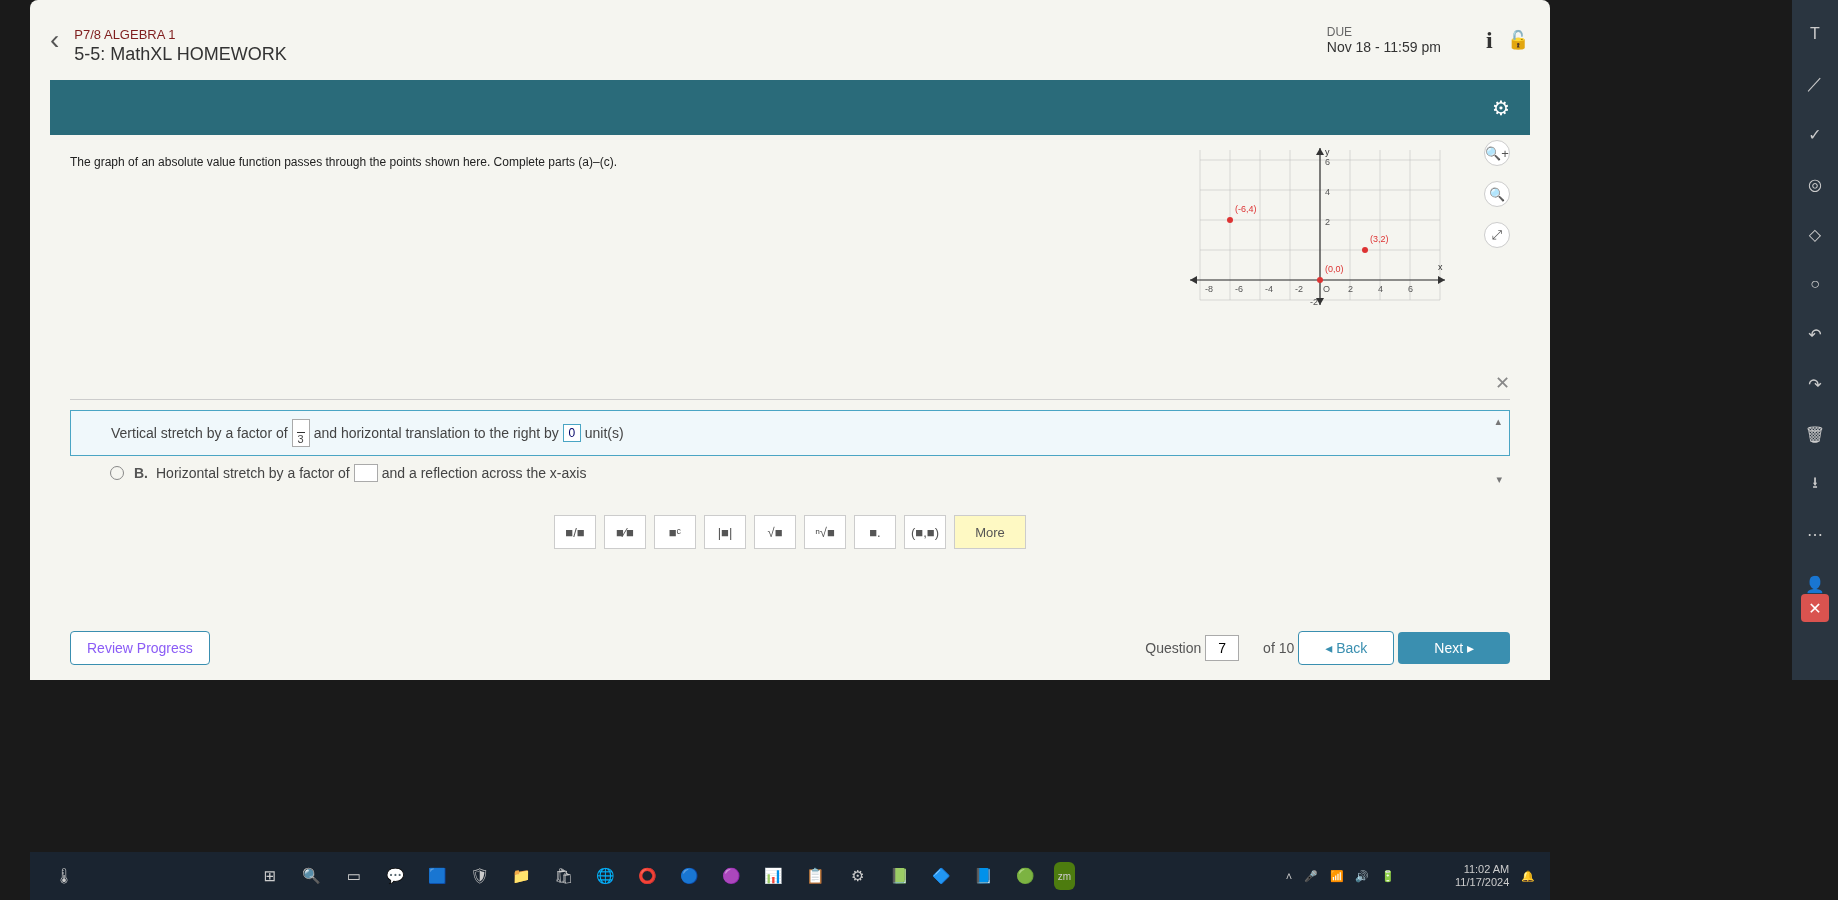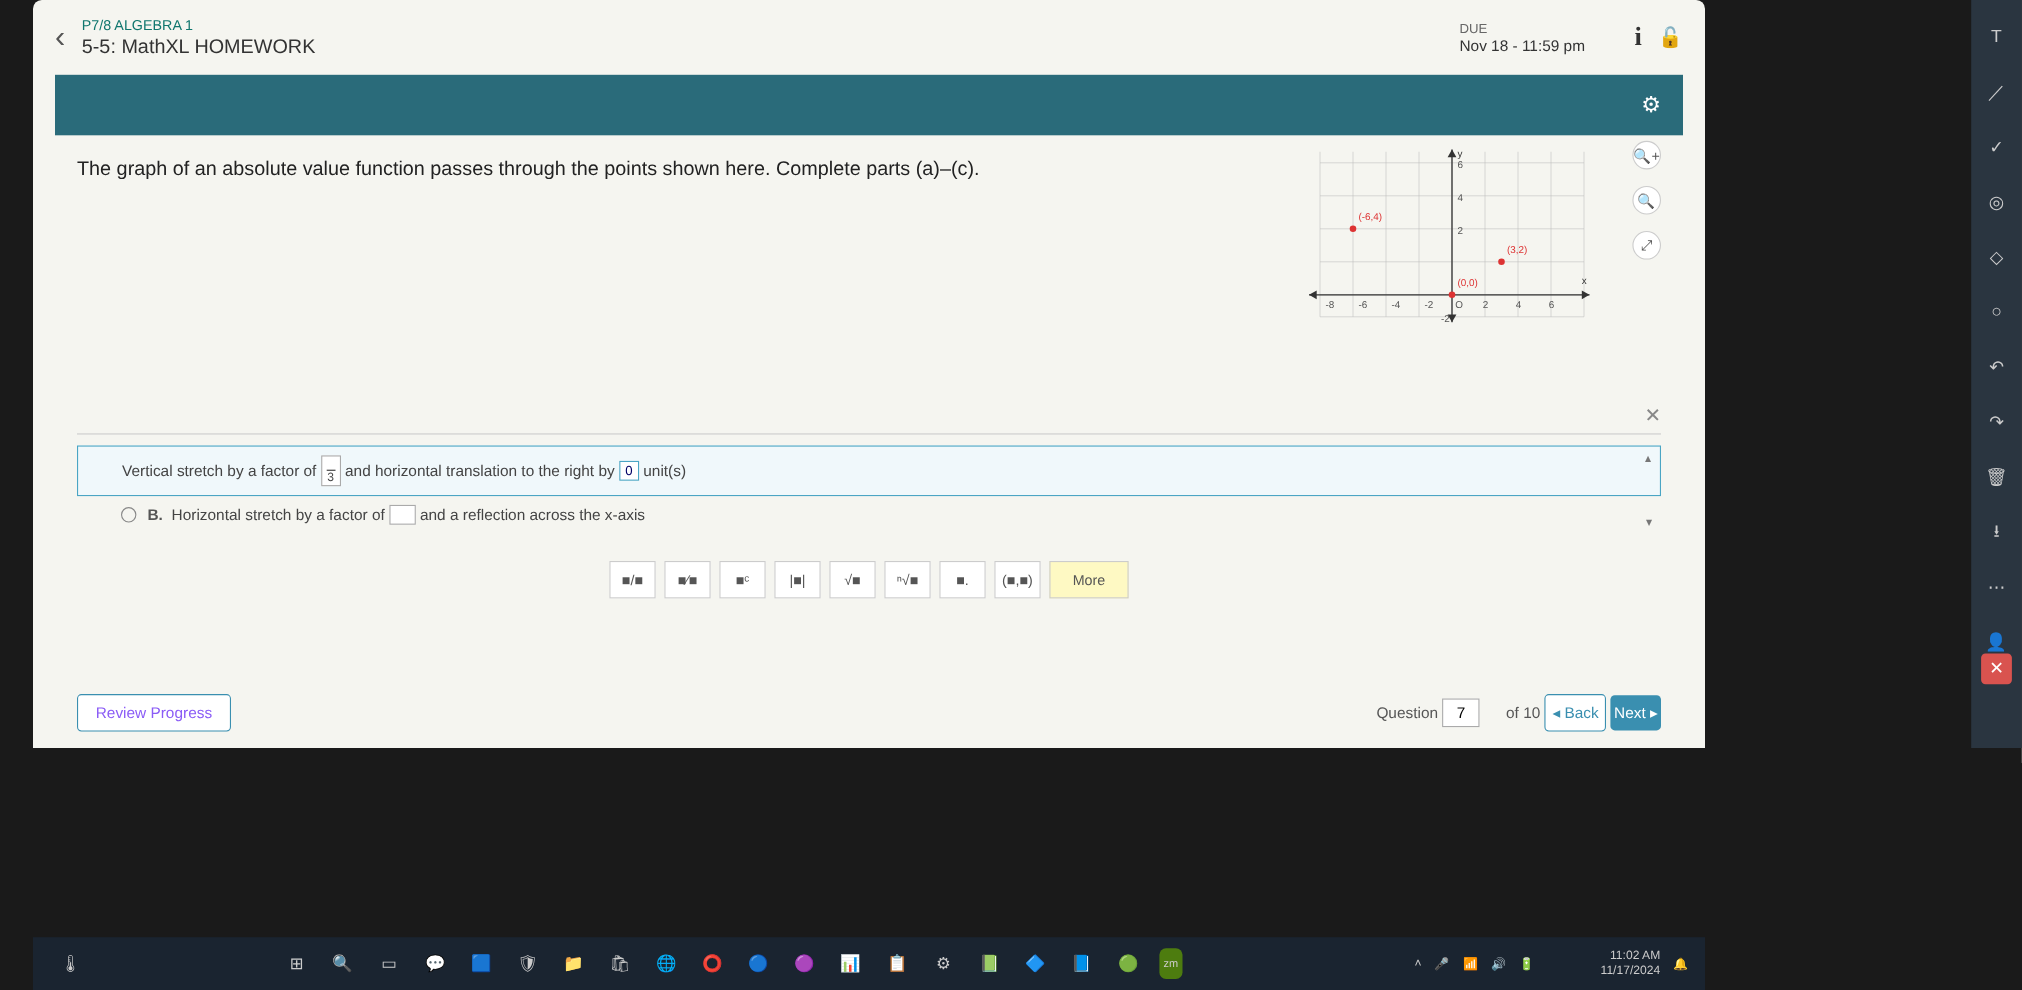--- a/index.html
+++ b/index.html
@@ -8,7 +8,7 @@
 .header-row { display: flex; align-items: center; padding: 15px 20px 5px 20px; }
 .back-chevron { font-size: 28px; color: #555; margin-right: 15px; cursor: pointer; }
 .header-text { flex: 1; }
-.course-name { font-size: 13px; color: #0f766e; text-transform: uppercase; }
+.course-name { font-size: 13px; color: #7f1d1d; text-transform: uppercase; margin-top: 12px; }
 .assignment-name { font-size: 18px; color: #333; margin-top: 2px; }
 .due-block { text-align: left; margin-right: 30px; }
 .due-label { font-size: 12px; color: #666; }

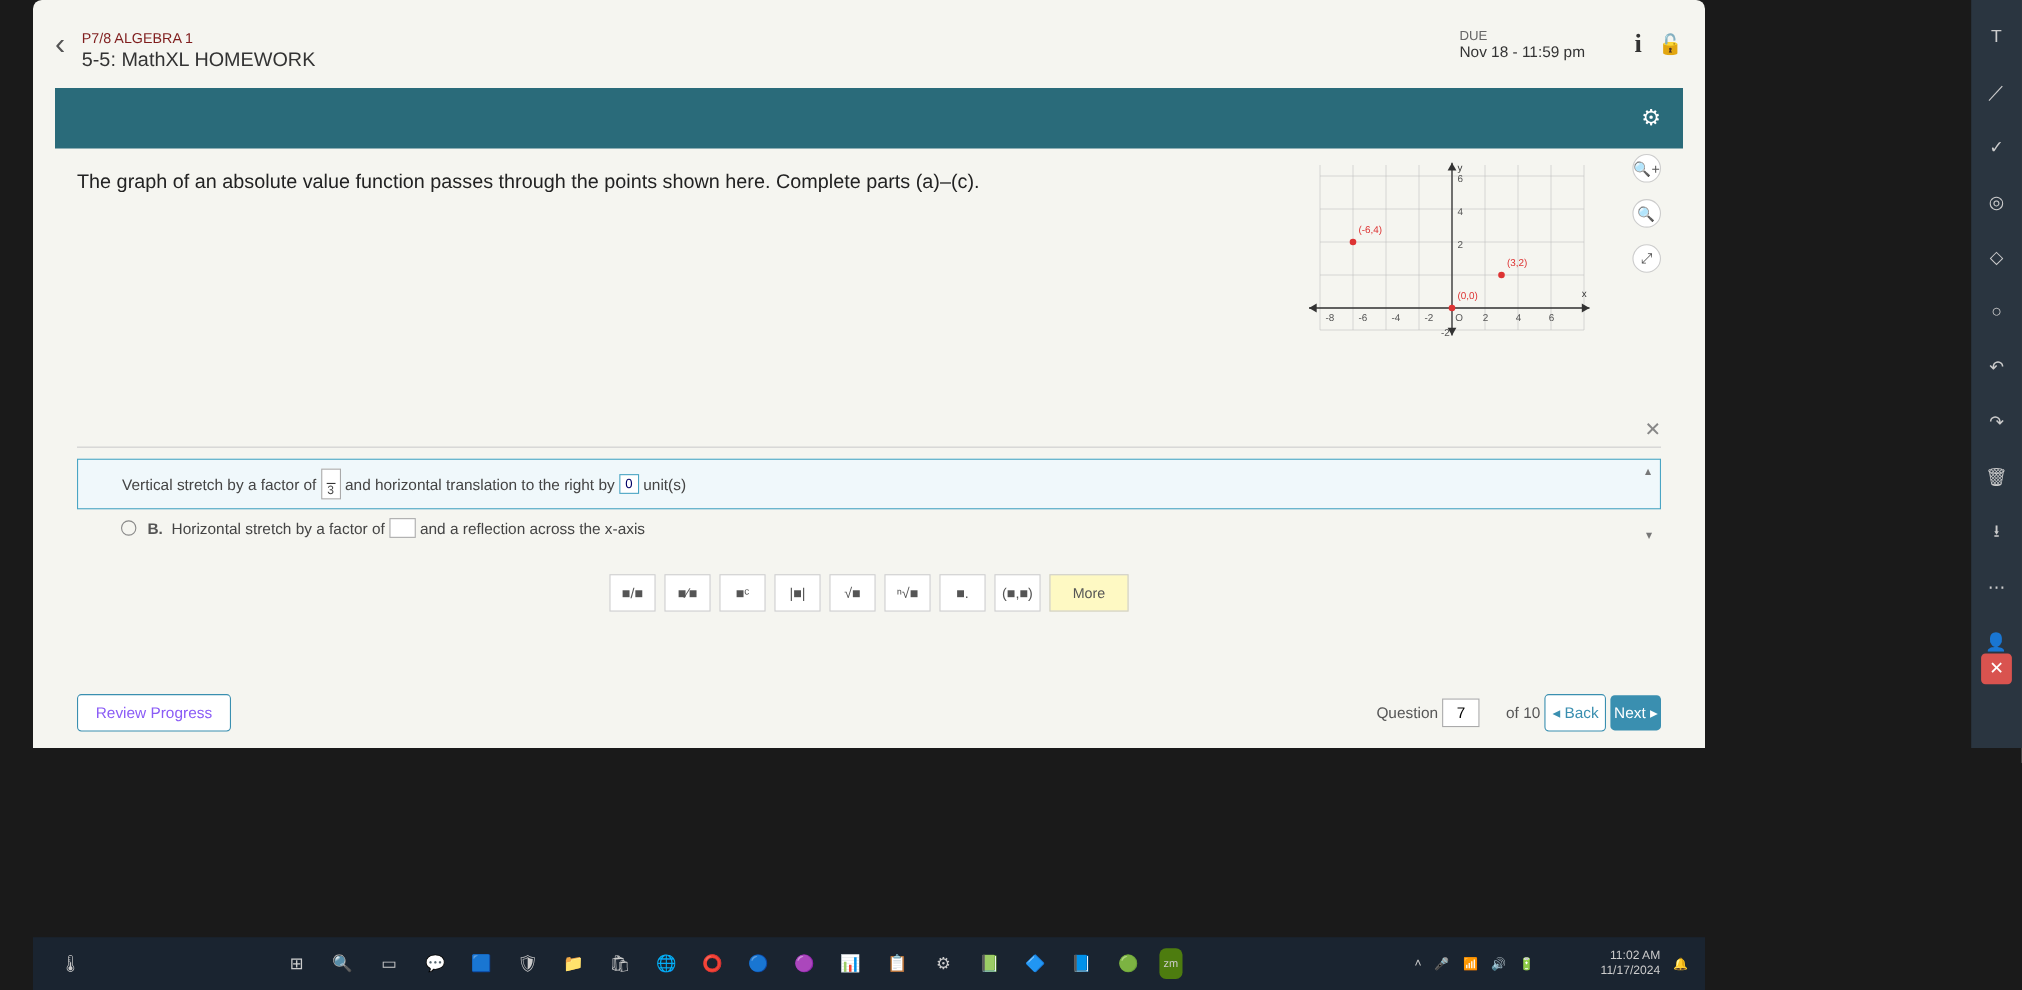--- a/index.html
+++ b/index.html
@@ -18,7 +18,7 @@
 .teal-bar { background: #2a6b7a; height: 55px; margin: 10px 20px 0 20px; display: flex; justify-content: flex-end; align-items: center; padding: 0 20px; }
 .gear-btn { color: #fff; font-size: 20px; cursor: pointer; }
 .content { padding: 20px 40px; position: relative; }
-.question-text { font-size: 18px; color: #222; margin-bottom: 20px; }
+.question-text { font-size: 12px; color: #222; margin-bottom: 20px; }
 .graph-area { position: absolute; right: 50px; top: 5px; width: 320px; height: 190px; }
 .graph-svg { width: 270px; height: 180px; }
 .graph-tools { position: absolute; right: -10px; top: 0; display: flex; flex-direction: column; gap: 15px; }

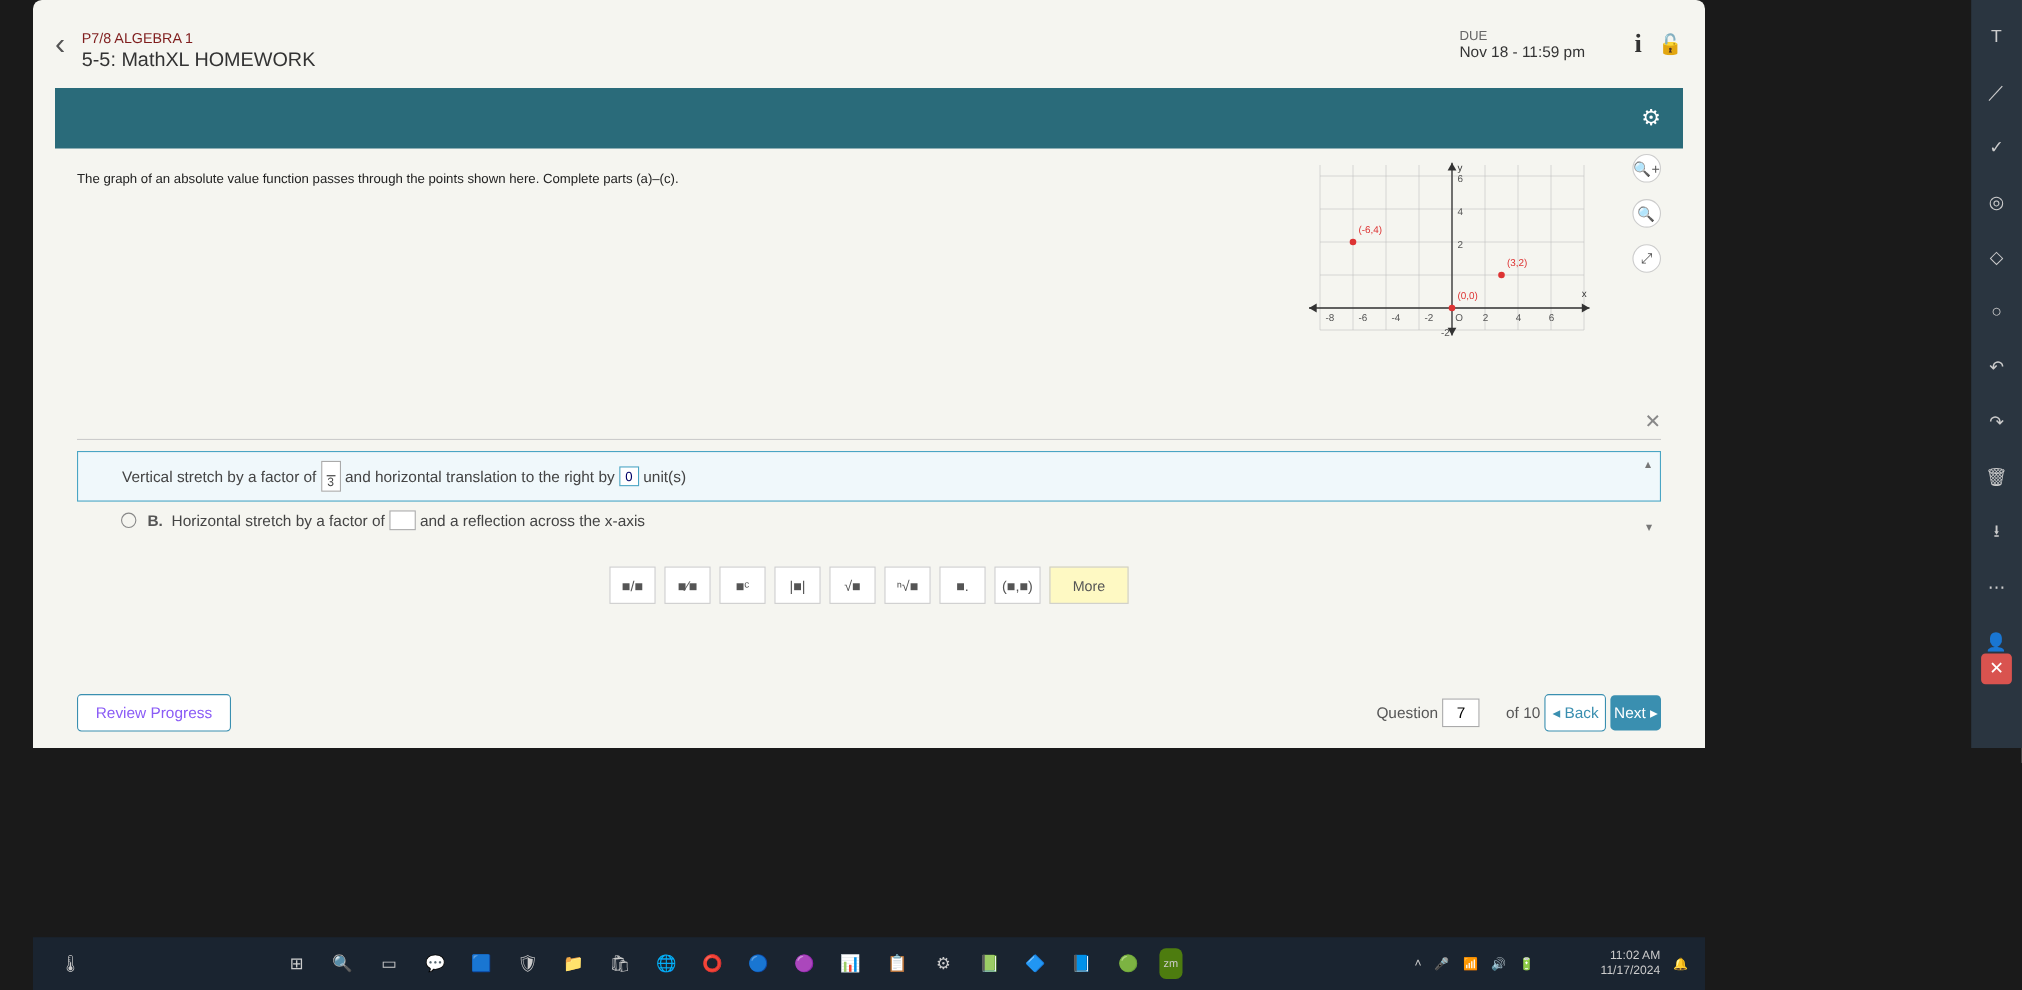--- a/index.html
+++ b/index.html
@@ -44,7 +44,7 @@
 .q-label { font-size: 14px; color: #555; }
 .q-box { border: 1px solid #aaa; padding: 4px 12px; font-size: 14px; background: #fff; }
 .of-label { font-size: 14px; color: #555; margin-left: 20px; }
-.back-btn { border: 1.5px solid #3a8fb0; color: #3a8fb0; padding: 8px 6px; border-radius: 4px; font-size: 14px; background: #fff; cursor: pointer; }
+.back-btn { border: 1.5px solid #3a8fb0; color: #3a8fb0; padding: 8px 26px; border-radius: 4px; font-size: 14px; background: #fff; cursor: pointer; }
 .next-btn { background: #3a8fb0; color: #fff; padding: 8px 3px; border-radius: 4px; font-size: 14px; border: none; cursor: pointer; }
 .right-sidebar { position: absolute; right: 0; top: 0; width: 46px; height: 680px; background: #2a3540; display: flex; flex-direction: column; align-items: center; padding-top: 20px; gap: 22px; }
 .side-btn { width: 28px; height: 28px; display: flex; align-items: center; justify-content: center; color: #ccc; font-size: 16px; cursor: pointer; }

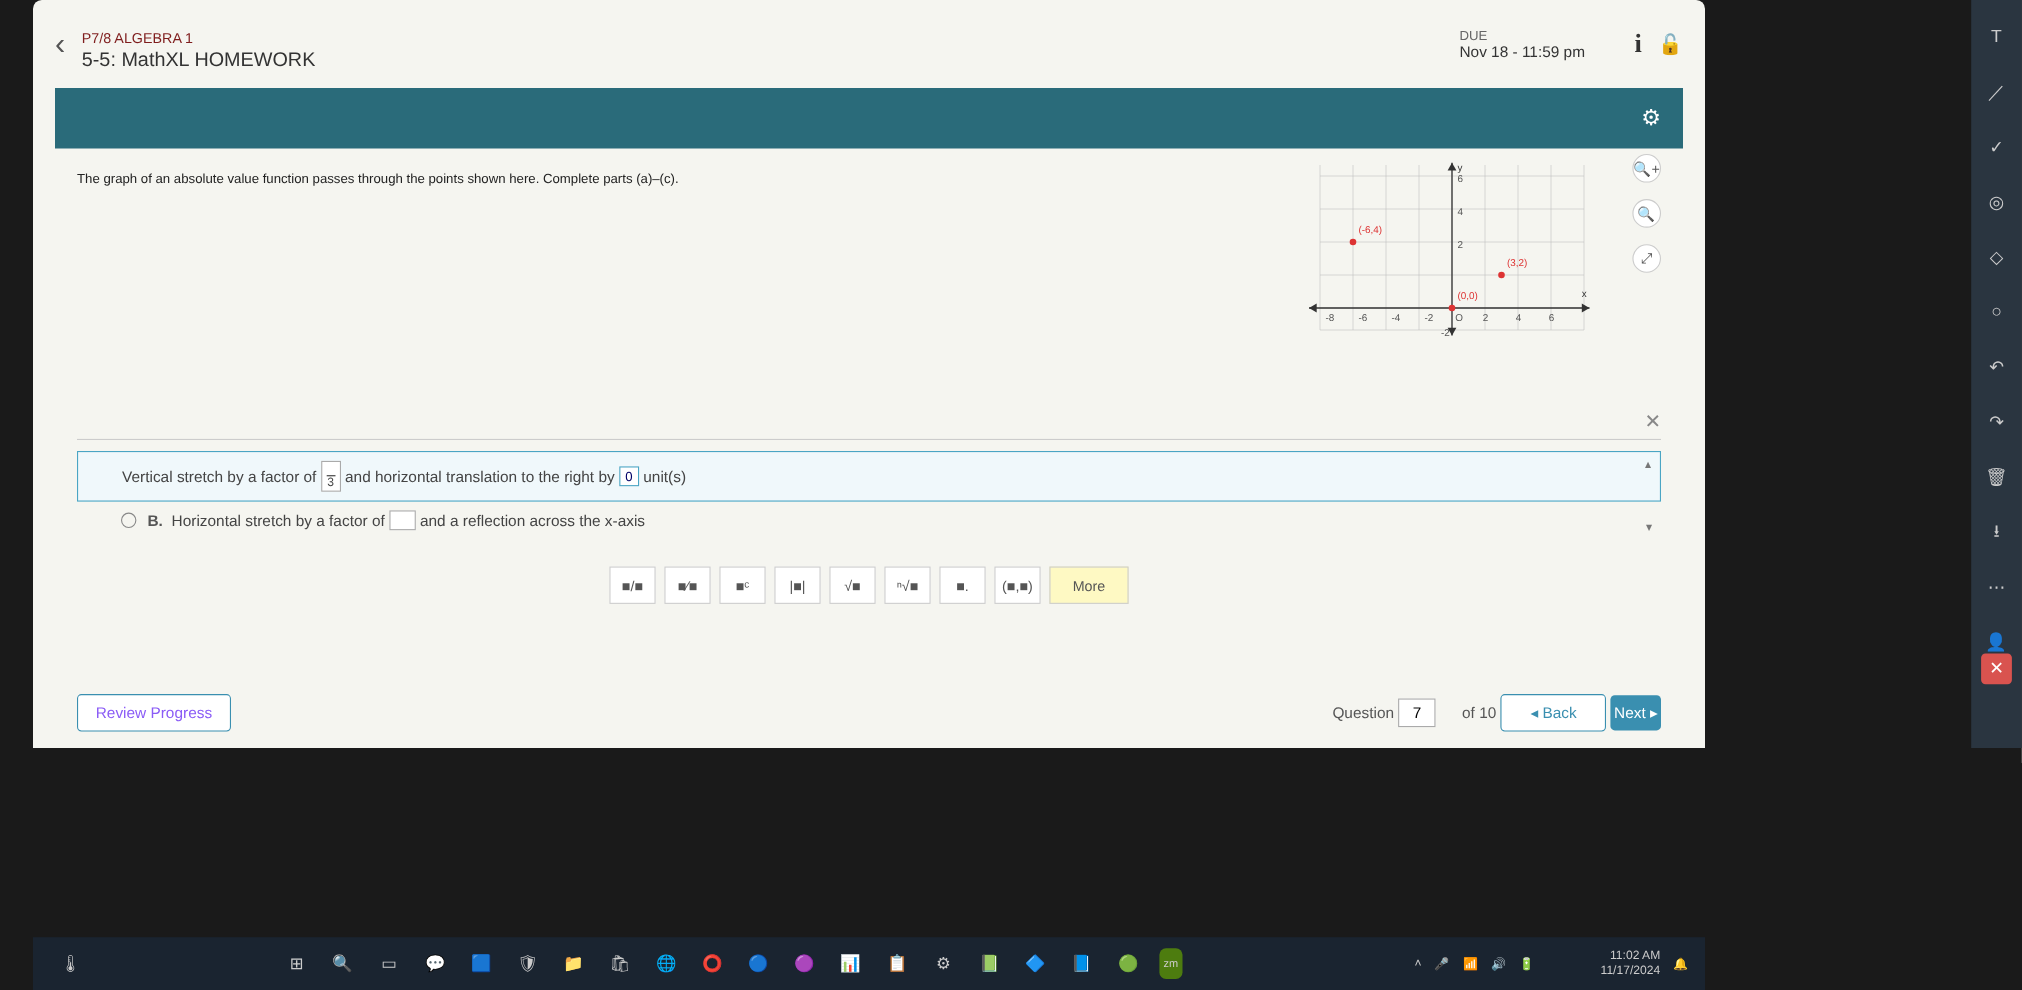--- a/index.html
+++ b/index.html
@@ -45,7 +45,7 @@
 .q-box { border: 1px solid #aaa; padding: 4px 12px; font-size: 14px; background: #fff; }
 .of-label { font-size: 14px; color: #555; margin-left: 20px; }
 .back-btn { border: 1.5px solid #3a8fb0; color: #3a8fb0; padding: 8px 26px; border-radius: 4px; font-size: 14px; background: #fff; cursor: pointer; }
-.next-btn { background: #3a8fb0; color: #fff; padding: 8px 3px; border-radius: 4px; font-size: 14px; border: none; cursor: pointer; }
+.next-btn { background: #3a8fb0; color: #fff; padding: 8px 36px; border-radius: 4px; font-size: 14px; border: none; cursor: pointer; }
 .right-sidebar { position: absolute; right: 0; top: 0; width: 46px; height: 680px; background: #2a3540; display: flex; flex-direction: column; align-items: center; padding-top: 20px; gap: 22px; }
 .side-btn { width: 28px; height: 28px; display: flex; align-items: center; justify-content: center; color: #ccc; font-size: 16px; cursor: pointer; }
 .side-btn.red-x { background: #d9534f; color: #fff; border-radius: 4px; position: absolute; bottom: 58px; }

